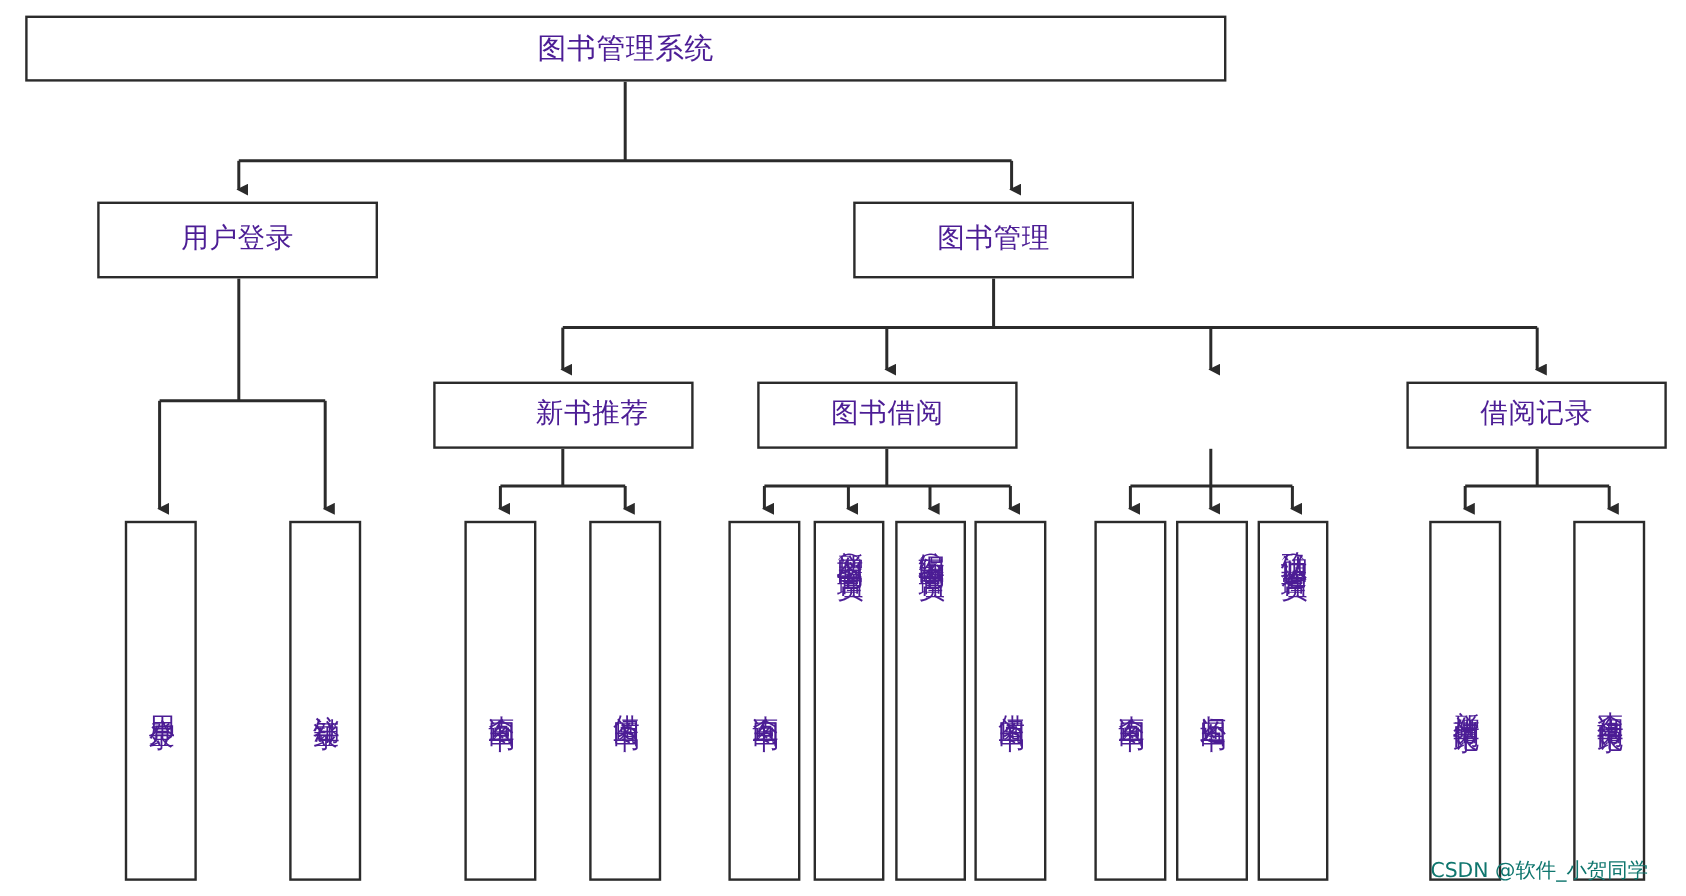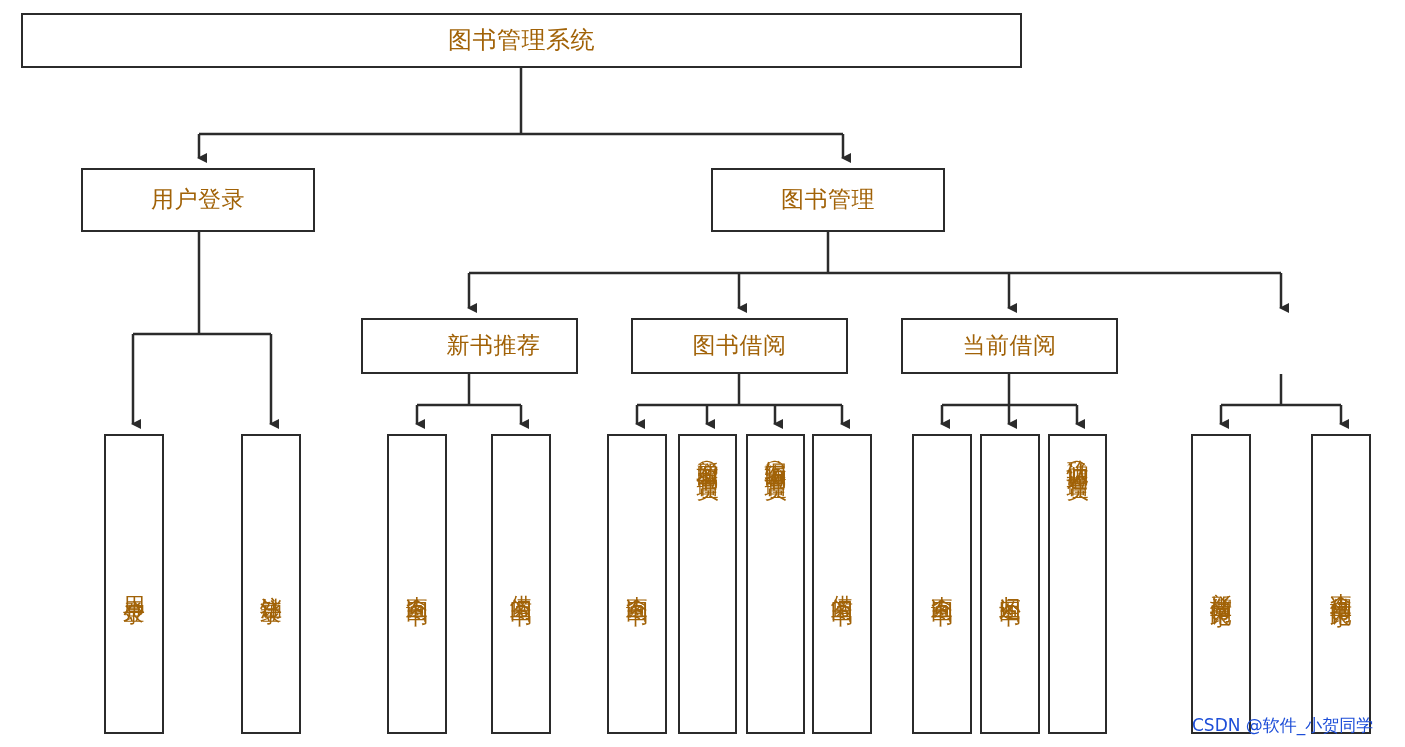--- a/index.html
+++ b/index.html
@@ -36,7 +36,7 @@
     z-index: 2;
   }
   .node .lbl {
-    color: #a16207;
+    color: #4c1d95;
     line-height: 1.18;
     letter-spacing: 0.5px;
     white-space: nowrap;

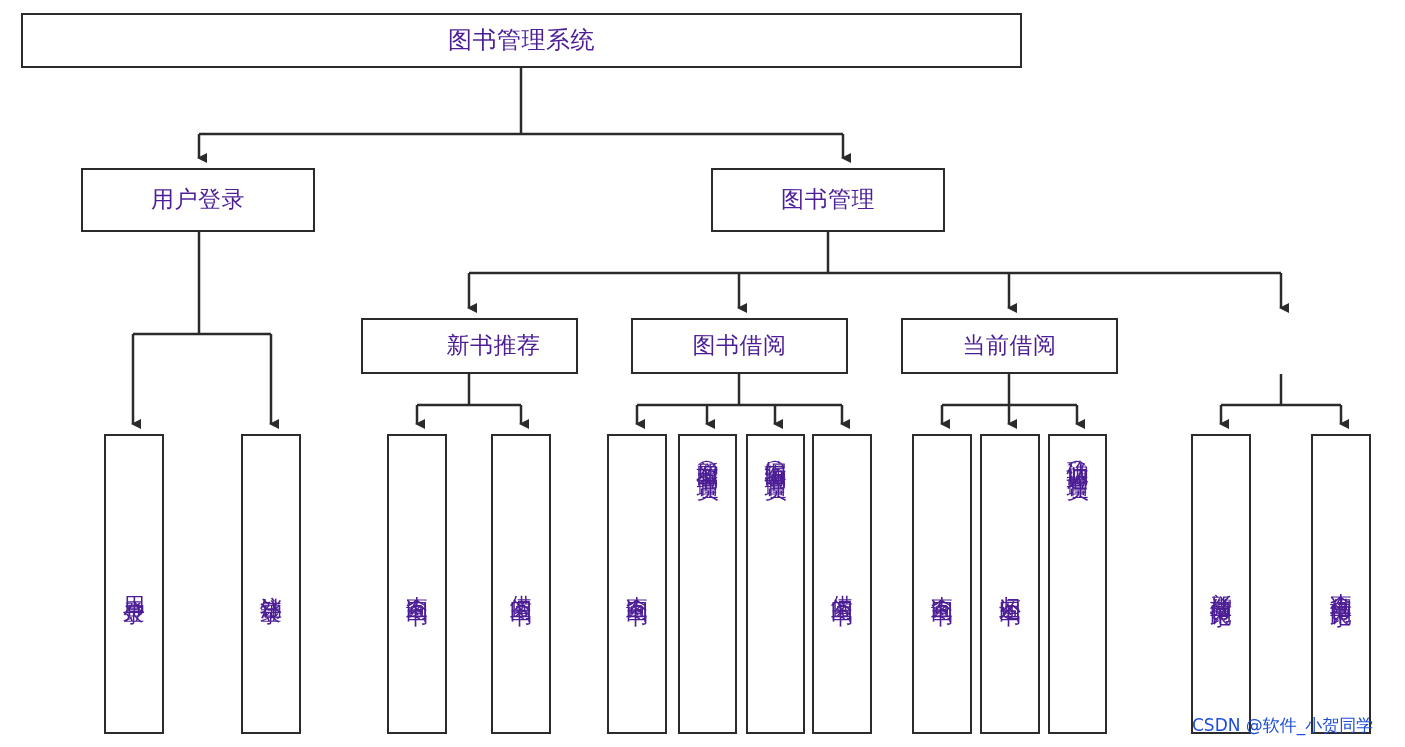--- a/index.html
+++ b/index.html
@@ -148,9 +148,6 @@
   <div class="node horiz" style="left:631px; top:318px; width:217px; height:56px;text-align:right;">
     <span class="lbl">图书借阅</span>
   </div>
-  <div class="node horiz" style="left:901px; top:318px; width:217px; height:56px;">
-    <span class="lbl">当前借阅</span>
-  </div>
 
   <div class="node vert" style="left:104px; top:434px; width:60px; height:300px;">
     <span class="lbl">用户登录</span>

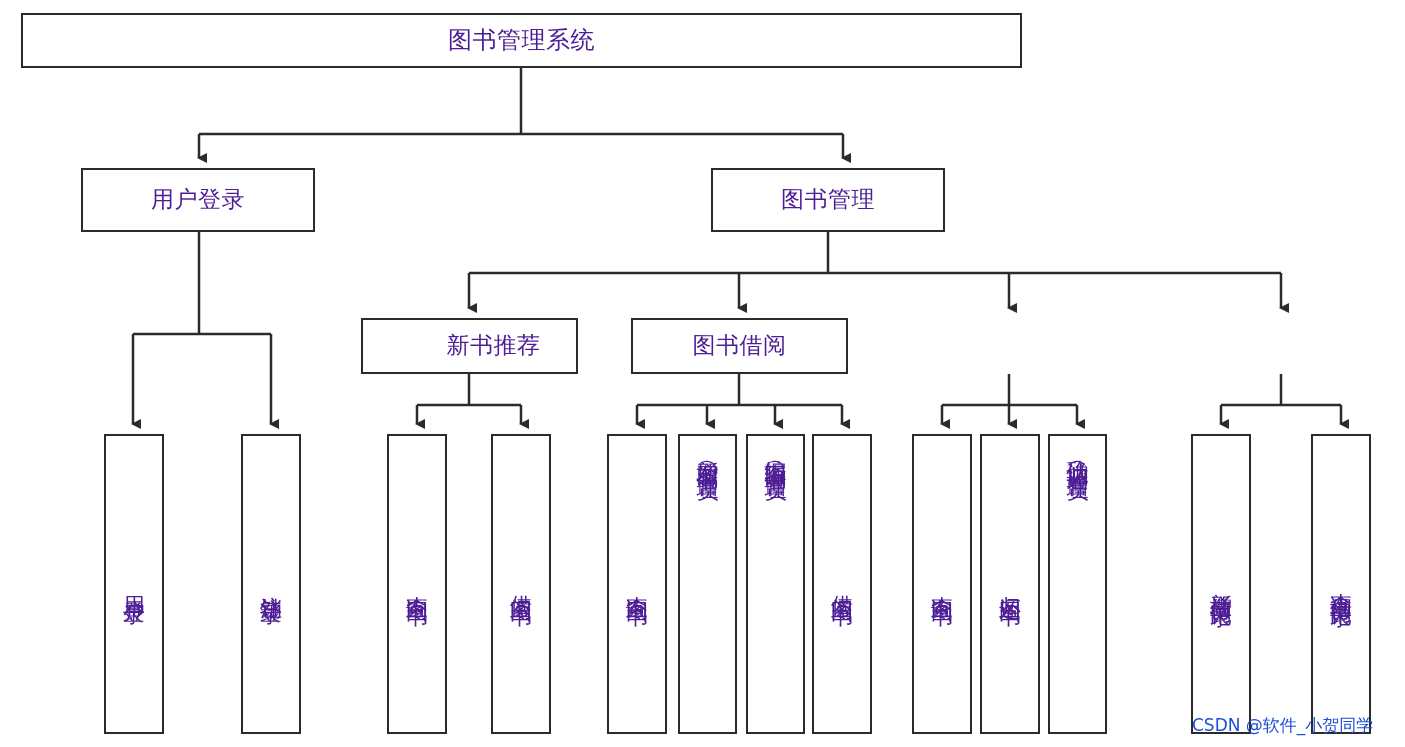--- a/index.html
+++ b/index.html
@@ -148,6 +148,9 @@
   <div class="node horiz" style="left:631px; top:318px; width:217px; height:56px;text-align:right;">
     <span class="lbl">图书借阅</span>
   </div>
+  <div class="node horiz" style="left:1172px; top:318px; width:217px; height:56px;">
+    <span class="lbl">借阅记录</span>
+  </div>
 
   <div class="node vert" style="left:104px; top:434px; width:60px; height:300px;">
     <span class="lbl">用户登录</span>

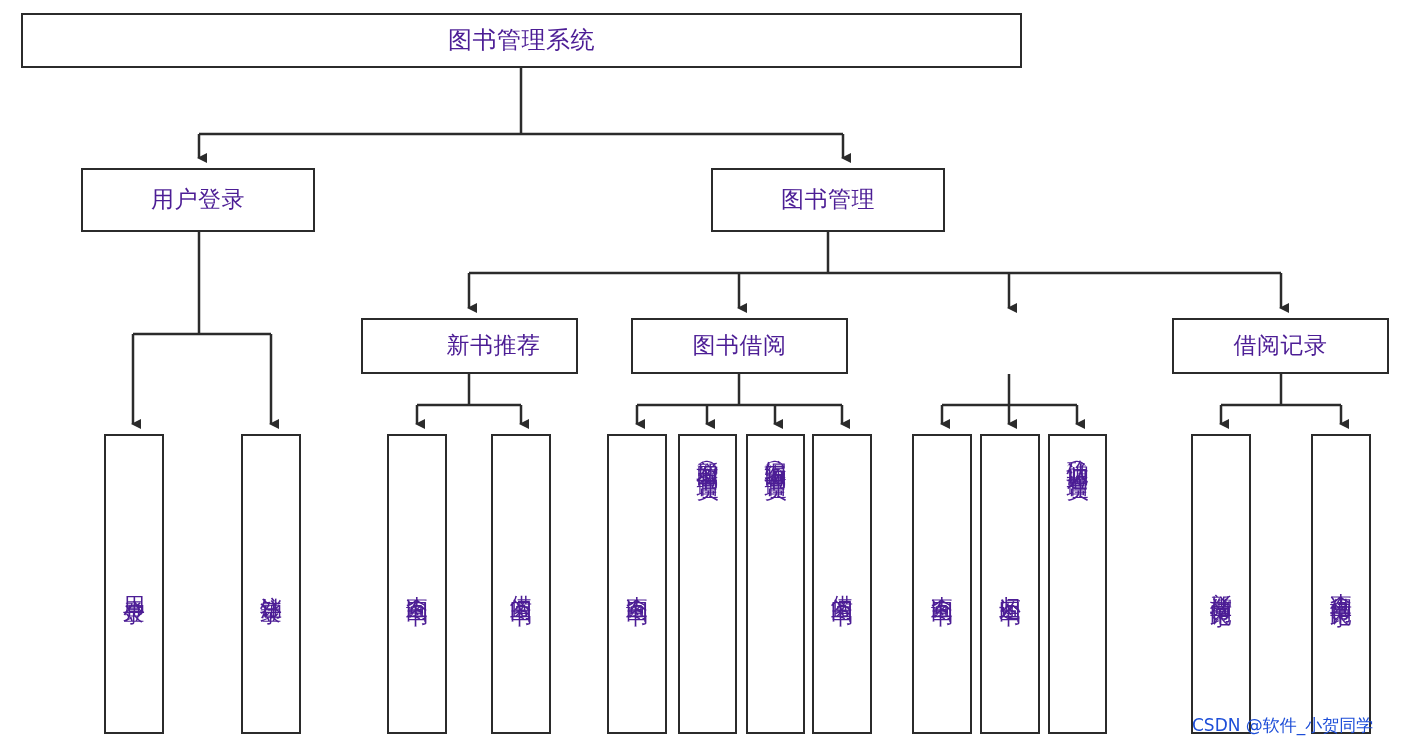--- a/index.html
+++ b/index.html
@@ -70,7 +70,7 @@
     left: 1192px;
     top: 714px;
     font-size: 17px;
-    color: #1d4ed8;
+    color: #0f766e;
     white-space: nowrap;
     z-index: 3;
     font-family: "DejaVu Sans", "Liberation Sans", sans-serif;

